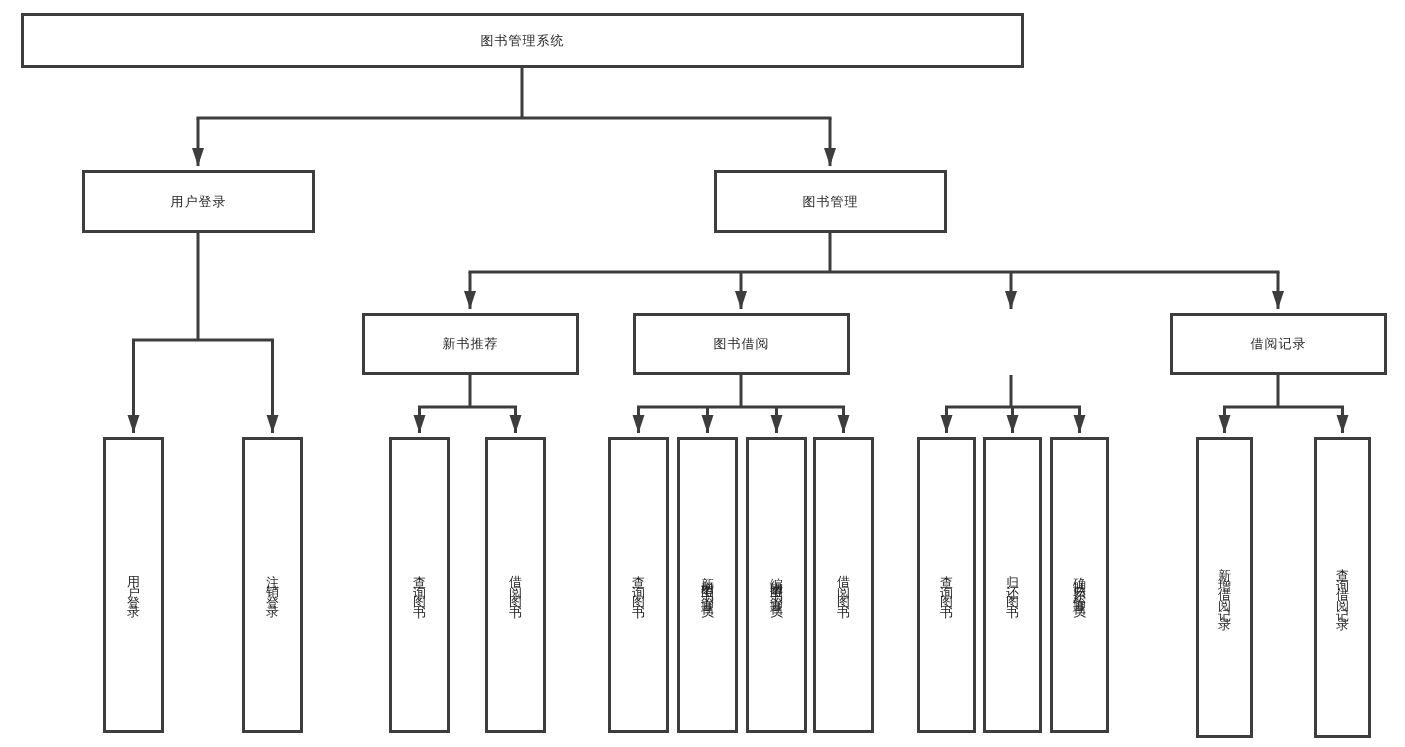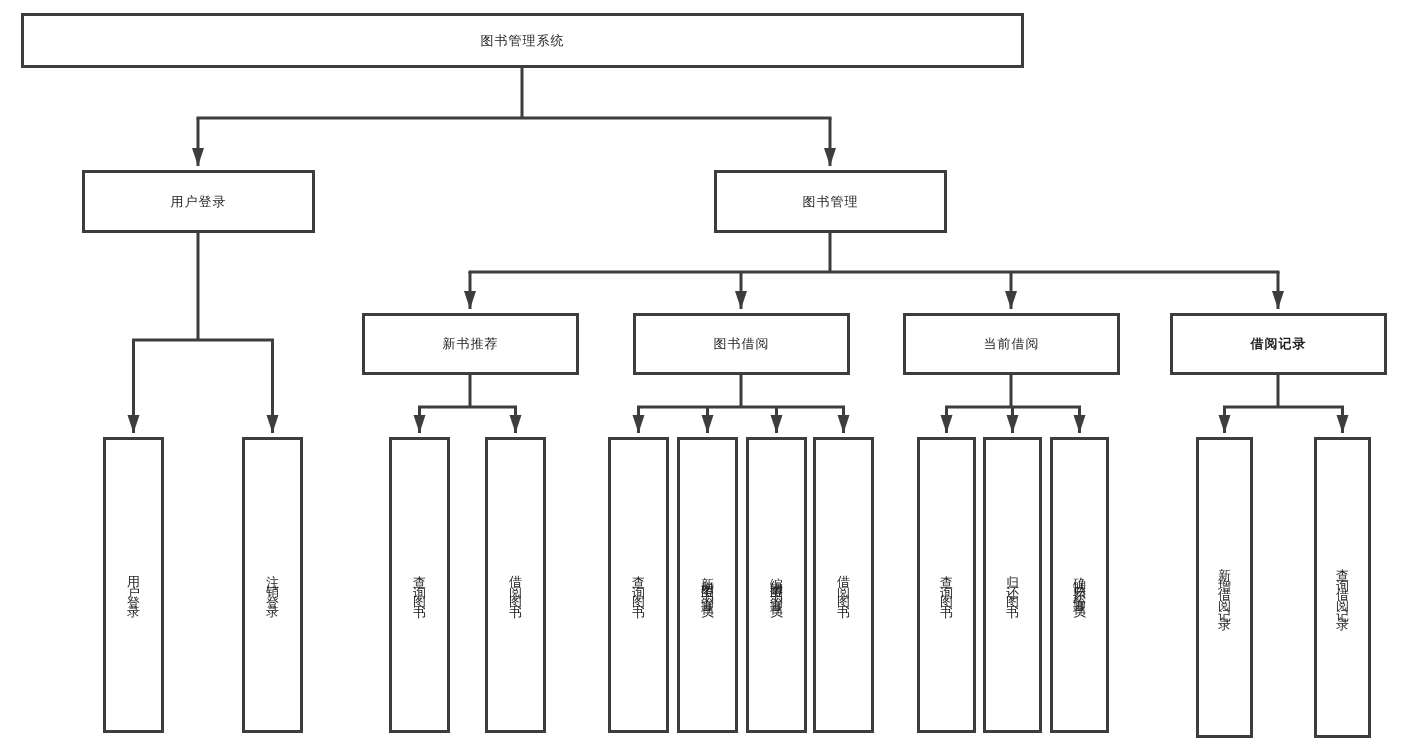--- a/index.html
+++ b/index.html
@@ -113,9 +113,6 @@
   <div class="node" style="left:633px;top:313px;width:217px;height:62px;">
     <span>图书借阅</span>
   </div>
-  <div class="node" style="left:903px;top:313px;width:217px;height:62px;">
-    <span>当前借阅</span>
-  </div>
   <div class="node" style="left:1170px;top:313px;width:217px;height:62px;font-weight:bold;">
     <span>借阅记录</span>
   </div>

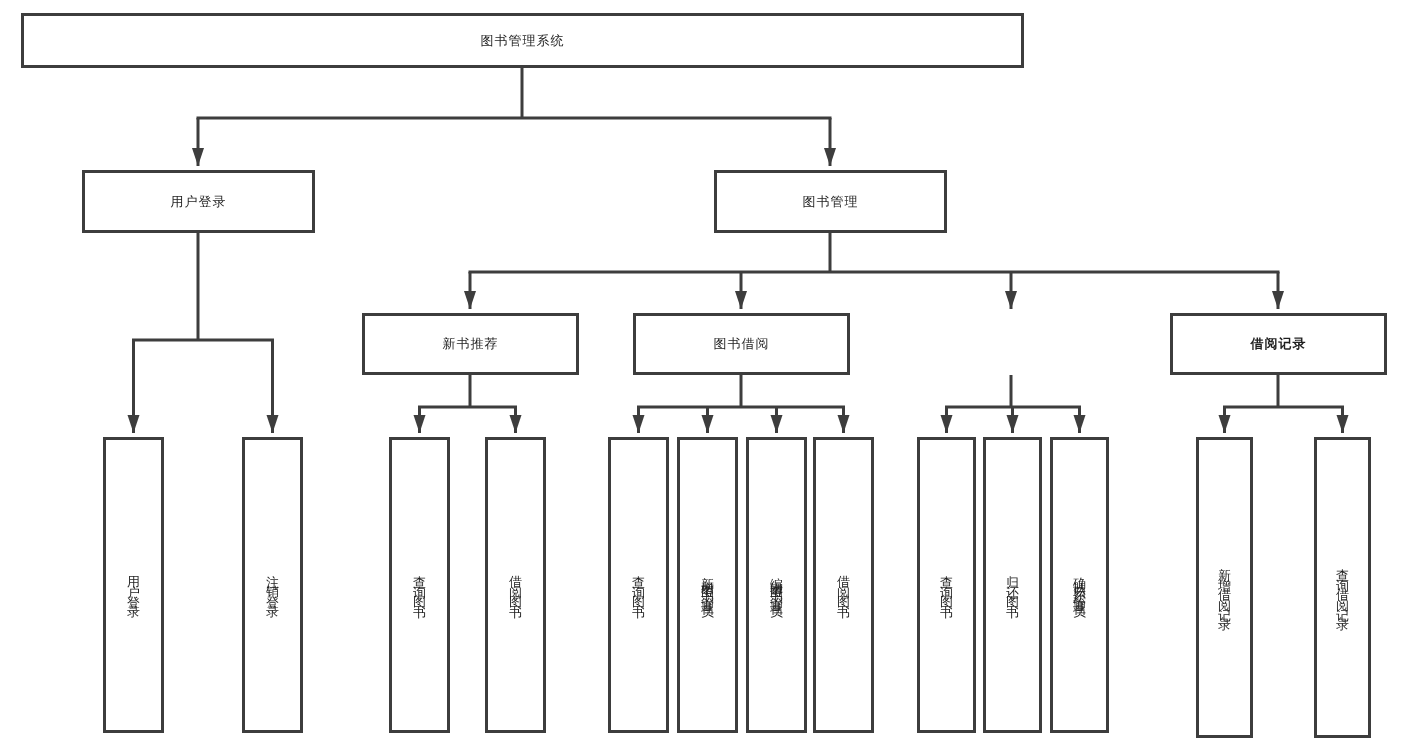--- a/index.html
+++ b/index.html
@@ -113,7 +113,7 @@
   <div class="node" style="left:633px;top:313px;width:217px;height:62px;">
     <span>图书借阅</span>
   </div>
-  <div class="node" style="left:1170px;top:313px;width:217px;height:62px;font-weight:bold;">
+  <div class="node" style="left:1170px;top:313px;width:217px;height:62px;">
     <span>借阅记录</span>
   </div>
 

